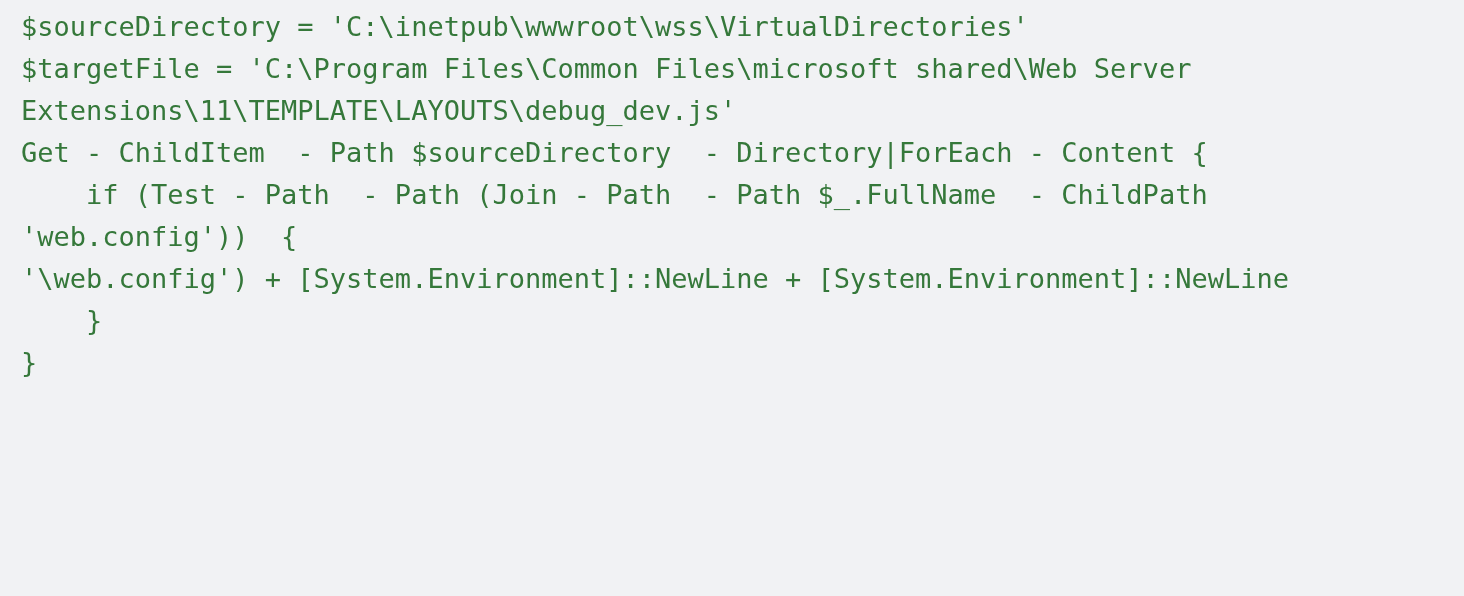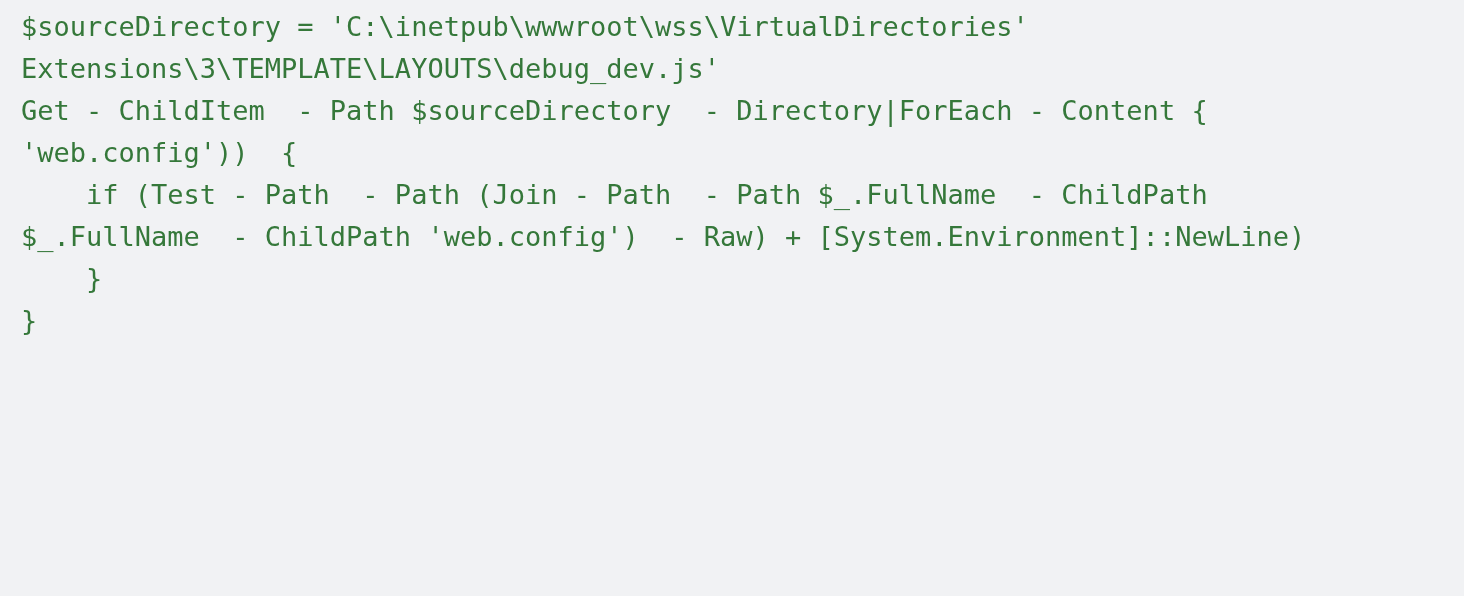--- a/index.html
+++ b/index.html
@@ -41,6 +41,7 @@
 
 <div id="code-block">
   <code class="code-line">$sourceDirectory = 'C:\inetpub\wwwroot\wss\VirtualDirectories'</code>
+  <code class="code-line">$targetFile = 'C:\Program Files\Common Files\microsoft shared\Web Server</code>
   <code class="code-line">Extensions\3\TEMPLATE\LAYOUTS\debug_dev.js'</code>
   <code class="code-line">Get - ChildItem  - Path $sourceDirectory  - Directory|ForEach - Content {</code>
   <code class="code-line">'web.config'))  {</code>

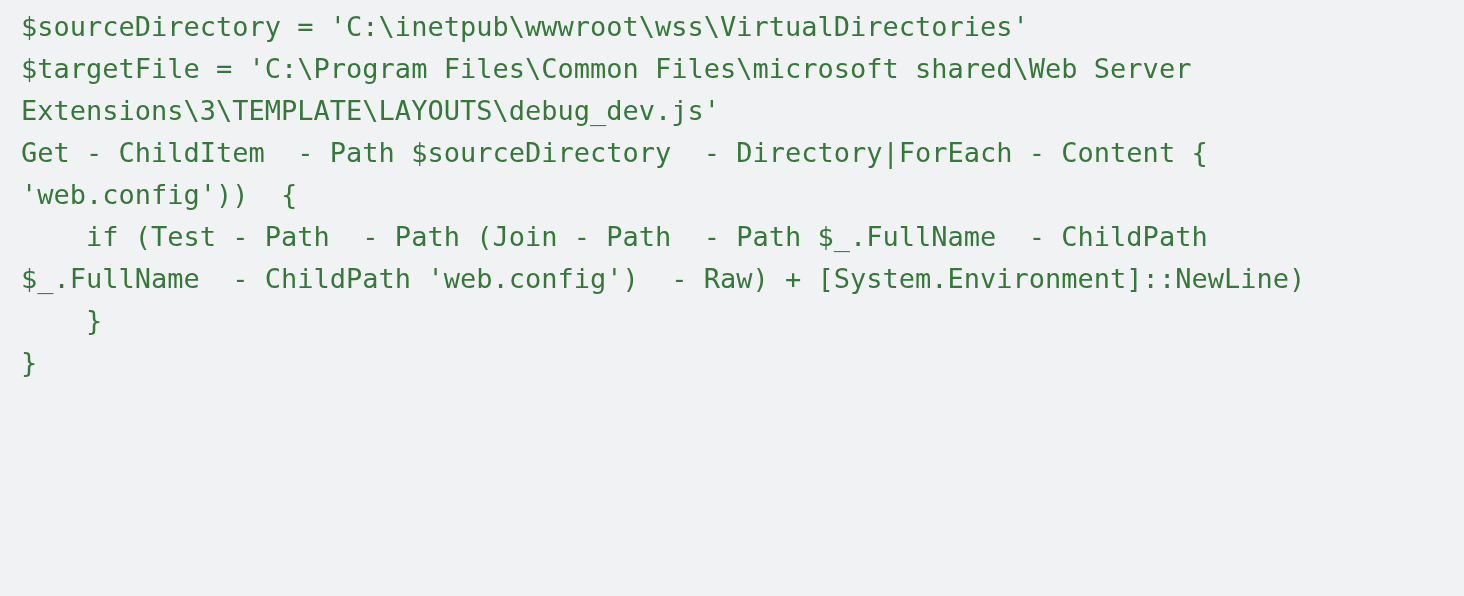--- a/index.html
+++ b/index.html
@@ -42,7 +42,7 @@
 <div id="code-block">
   <code class="code-line">$sourceDirectory = 'C:\inetpub\wwwroot\wss\VirtualDirectories'</code>
   <code class="code-line">$targetFile = 'C:\Program Files\Common Files\microsoft shared\Web Server</code>
-  <code class="code-line">Extensions\3\TEMPLATE\LAYOUTS\debug_dev.js'</code>
+  <code class="code-line">Extensions\11\TEMPLATE\LAYOUTS\debug_dev.js'</code>
   <code class="code-line">Get - ChildItem  - Path $sourceDirectory  - Directory|ForEach - Content {</code>
   <code class="code-line">'web.config'))  {</code>
   <code class="code-line">    if (Test - Path  - Path (Join - Path  - Path $_.FullName  - ChildPath</code>

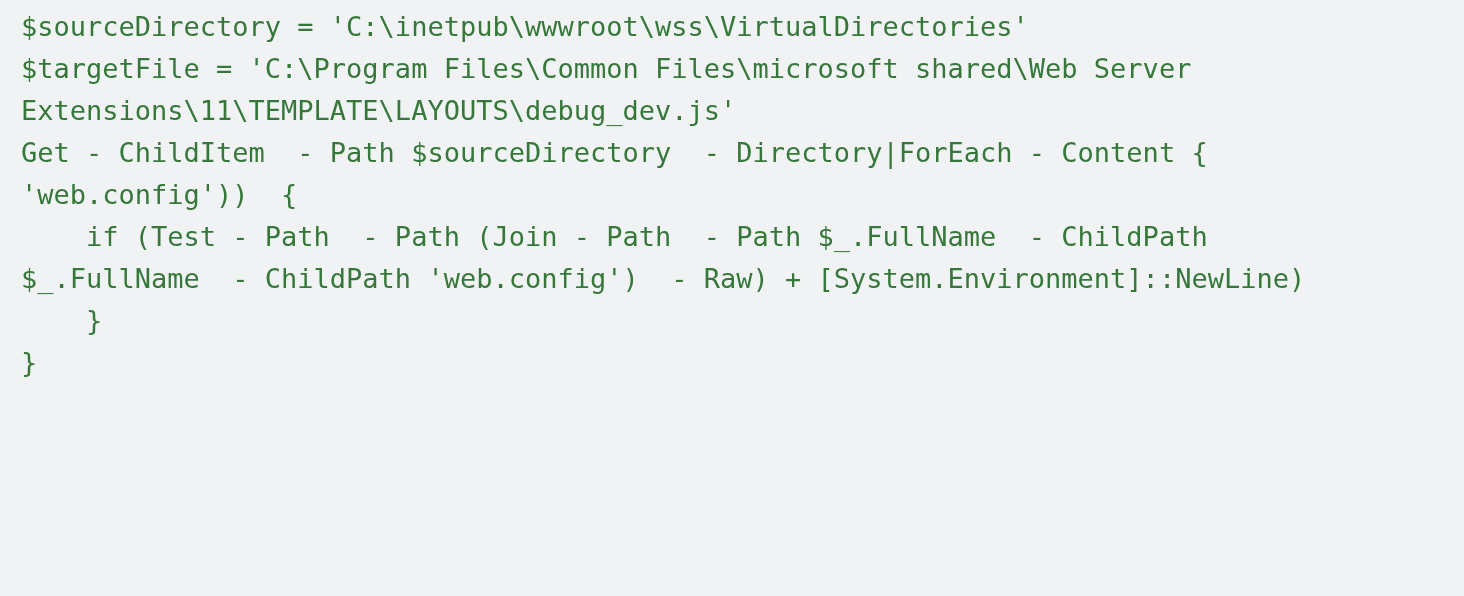--- a/index.html
+++ b/index.html
@@ -44,8 +44,8 @@
   <code class="code-line">$targetFile = 'C:\Program Files\Common Files\microsoft shared\Web Server</code>
   <code class="code-line">Extensions\11\TEMPLATE\LAYOUTS\debug_dev.js'</code>
   <code class="code-line">Get - ChildItem  - Path $sourceDirectory  - Directory|ForEach - Content {</code>
+  <code class="code-line">    if (Test - Path  - Path (Join - Path  - Path $_.FullName  - ChildPath</code>
   <code class="code-line">'web.config'))  {</code>
-  <code class="code-line">    if (Test - Path  - Path (Join - Path  - Path $_.FullName  - ChildPath</code>
   <code class="code-line">$_.FullName  - ChildPath 'web.config')  - Raw) + [System.Environment]::NewLine)</code>
   <code class="code-line">    }</code>
   <code class="code-line">}</code>

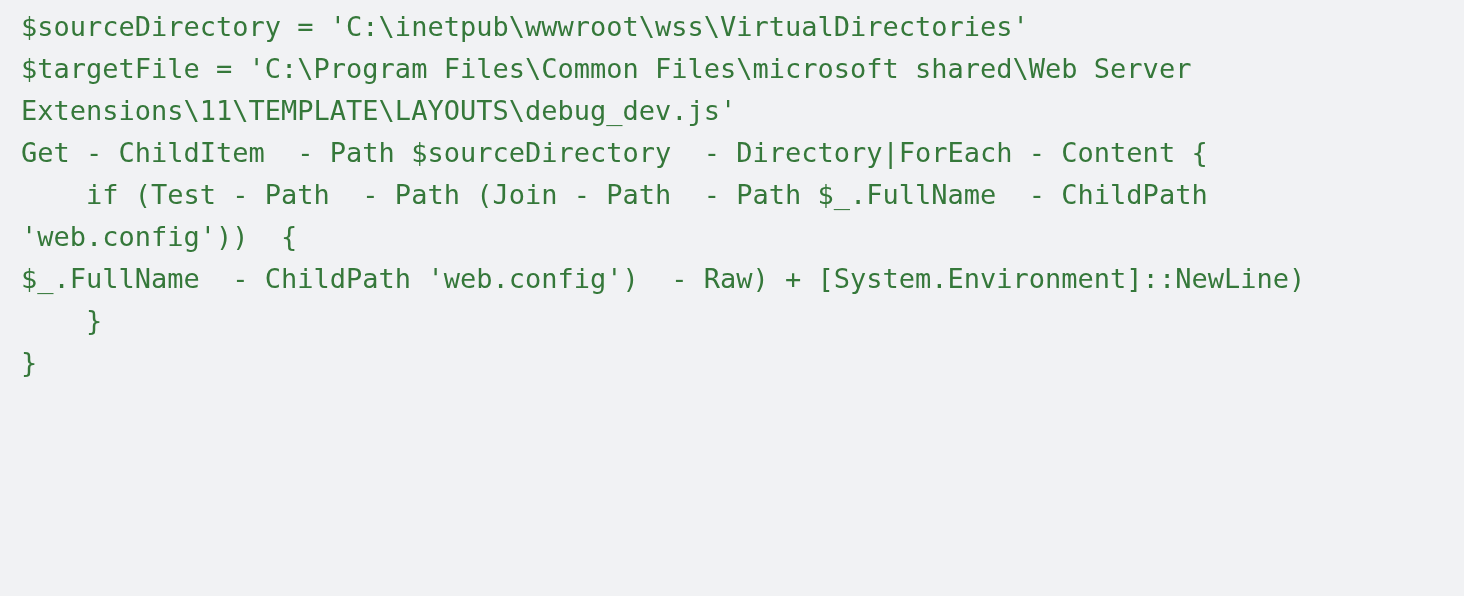--- a/index.html
+++ b/index.html
@@ -46,6 +46,7 @@
   <code class="code-line">Get - ChildItem  - Path $sourceDirectory  - Directory|ForEach - Content {</code>
   <code class="code-line">    if (Test - Path  - Path (Join - Path  - Path $_.FullName  - ChildPath</code>
   <code class="code-line">'web.config'))  {</code>
+  <code class="code-line">'\web.config') + [System.Environment]::NewLine + [System.Environment]::NewLine</code>
   <code class="code-line">$_.FullName  - ChildPath 'web.config')  - Raw) + [System.Environment]::NewLine)</code>
   <code class="code-line">    }</code>
   <code class="code-line">}</code>

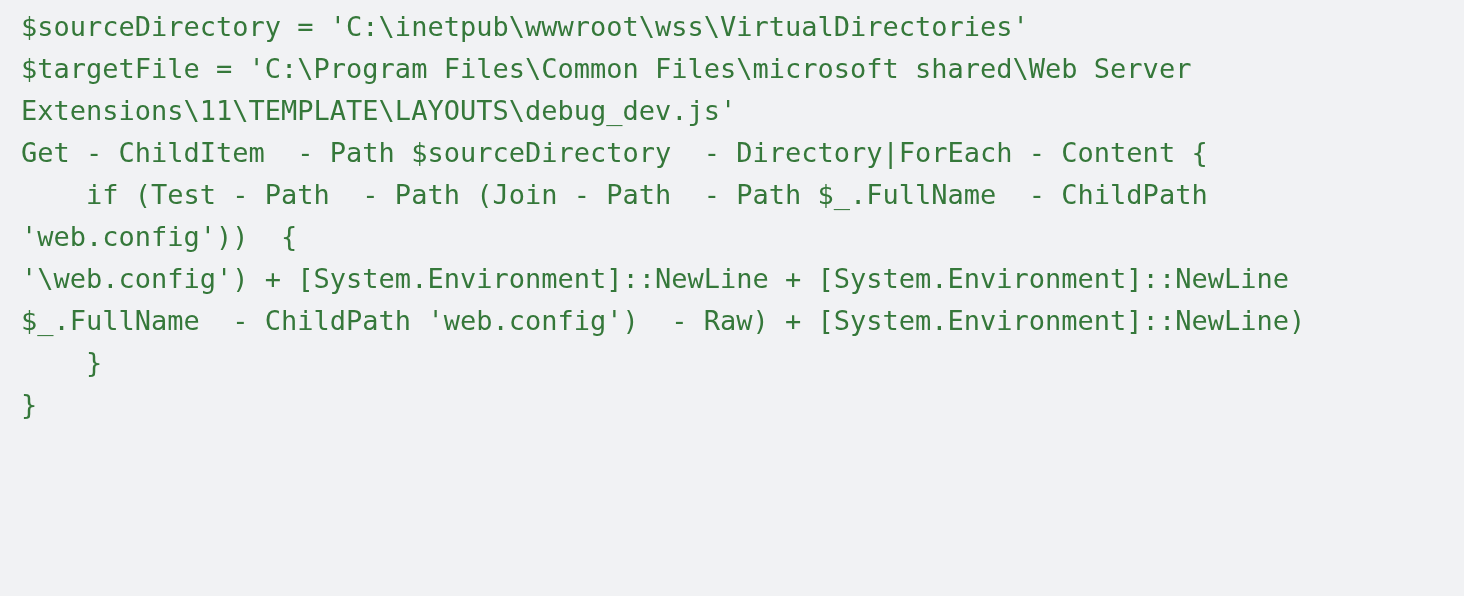--- a/index.html
+++ b/index.html
@@ -47,7 +47,6 @@
   <code class="code-line">    if (Test - Path  - Path (Join - Path  - Path $_.FullName  - ChildPath</code>
   <code class="code-line">'web.config'))  {</code>
   <code class="code-line">'\web.config') + [System.Environment]::NewLine + [System.Environment]::NewLine</code>
-  <code class="code-line">$_.FullName  - ChildPath 'web.config')  - Raw) + [System.Environment]::NewLine)</code>
   <code class="code-line">    }</code>
   <code class="code-line">}</code>
 </div>

